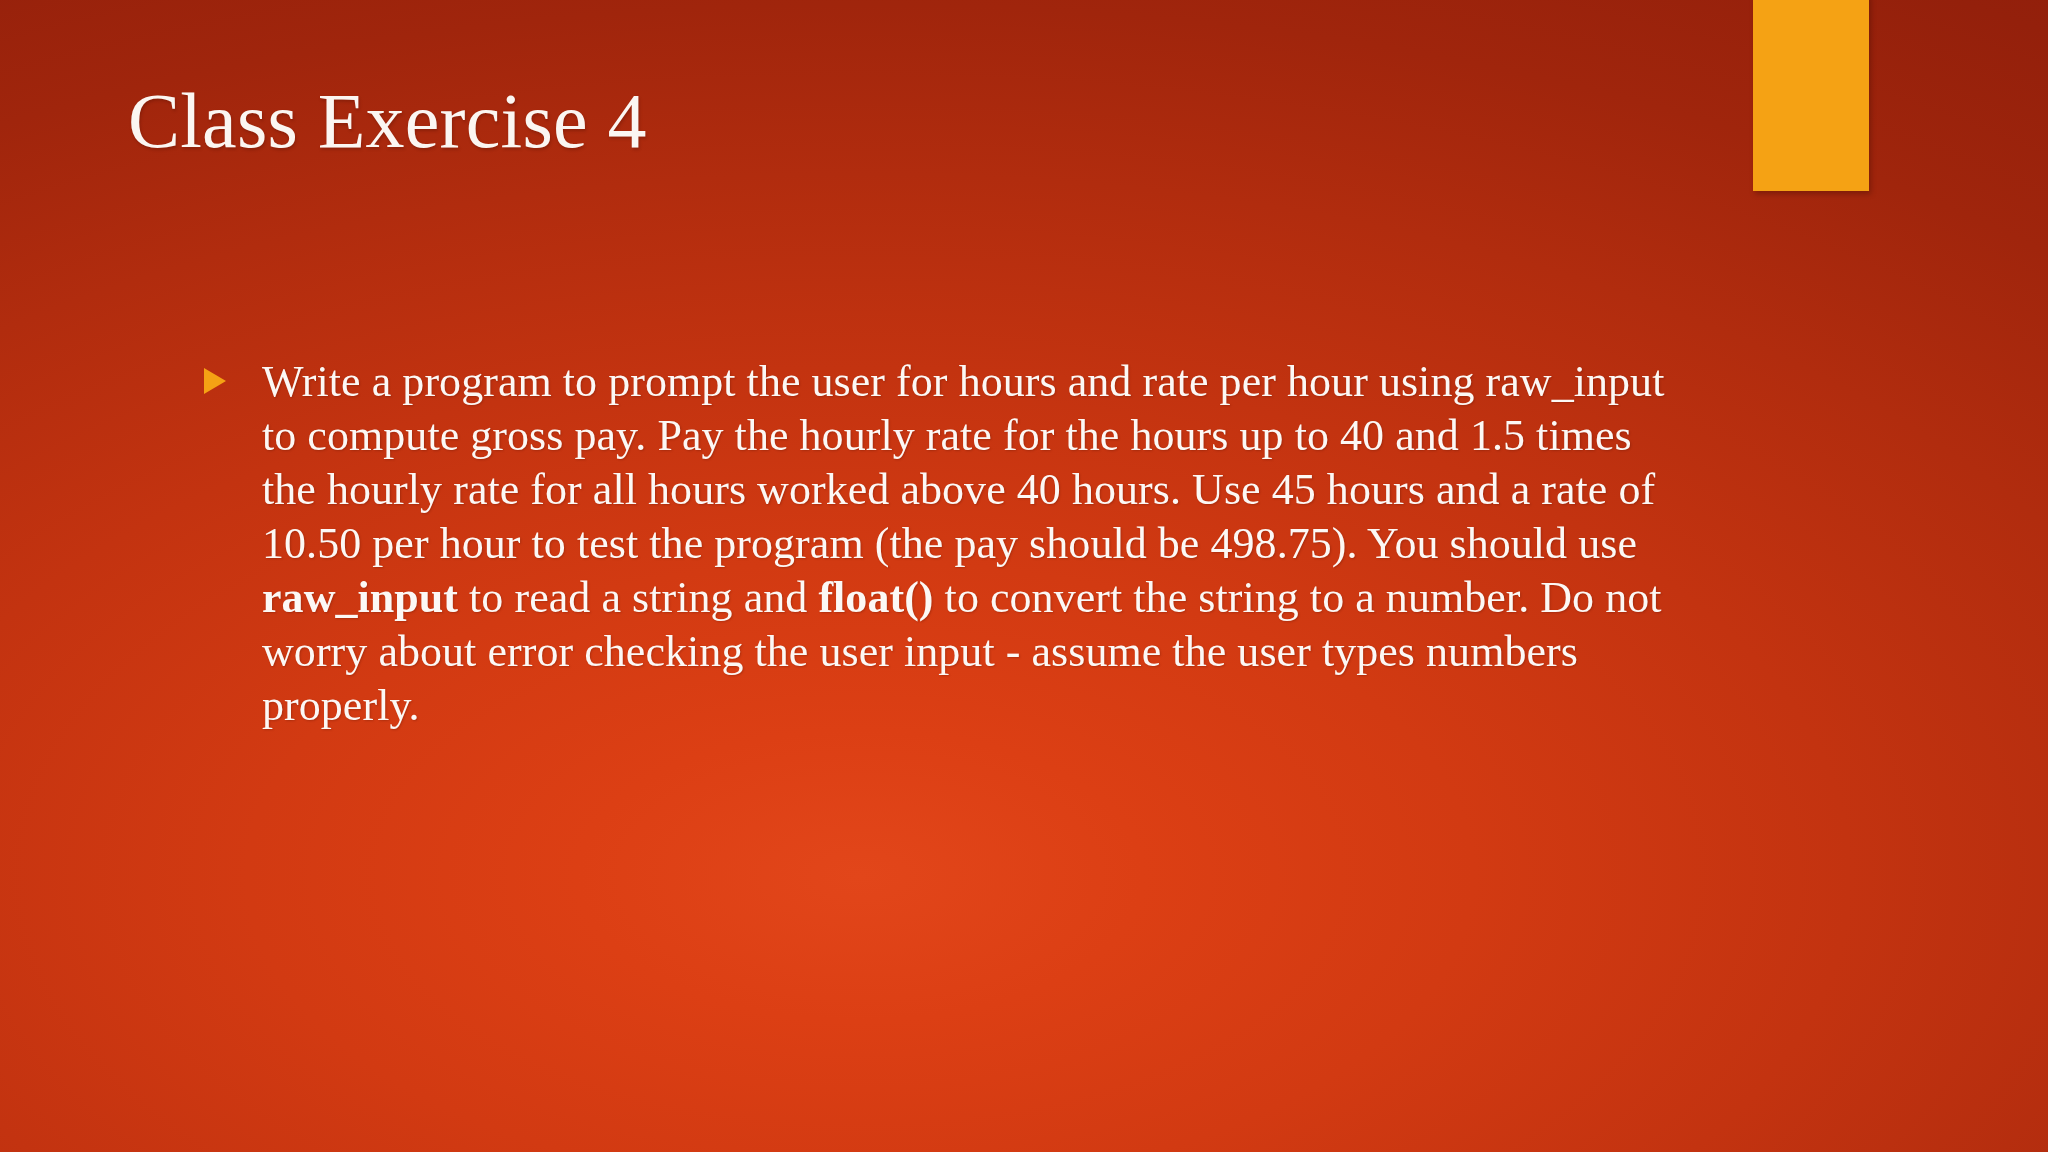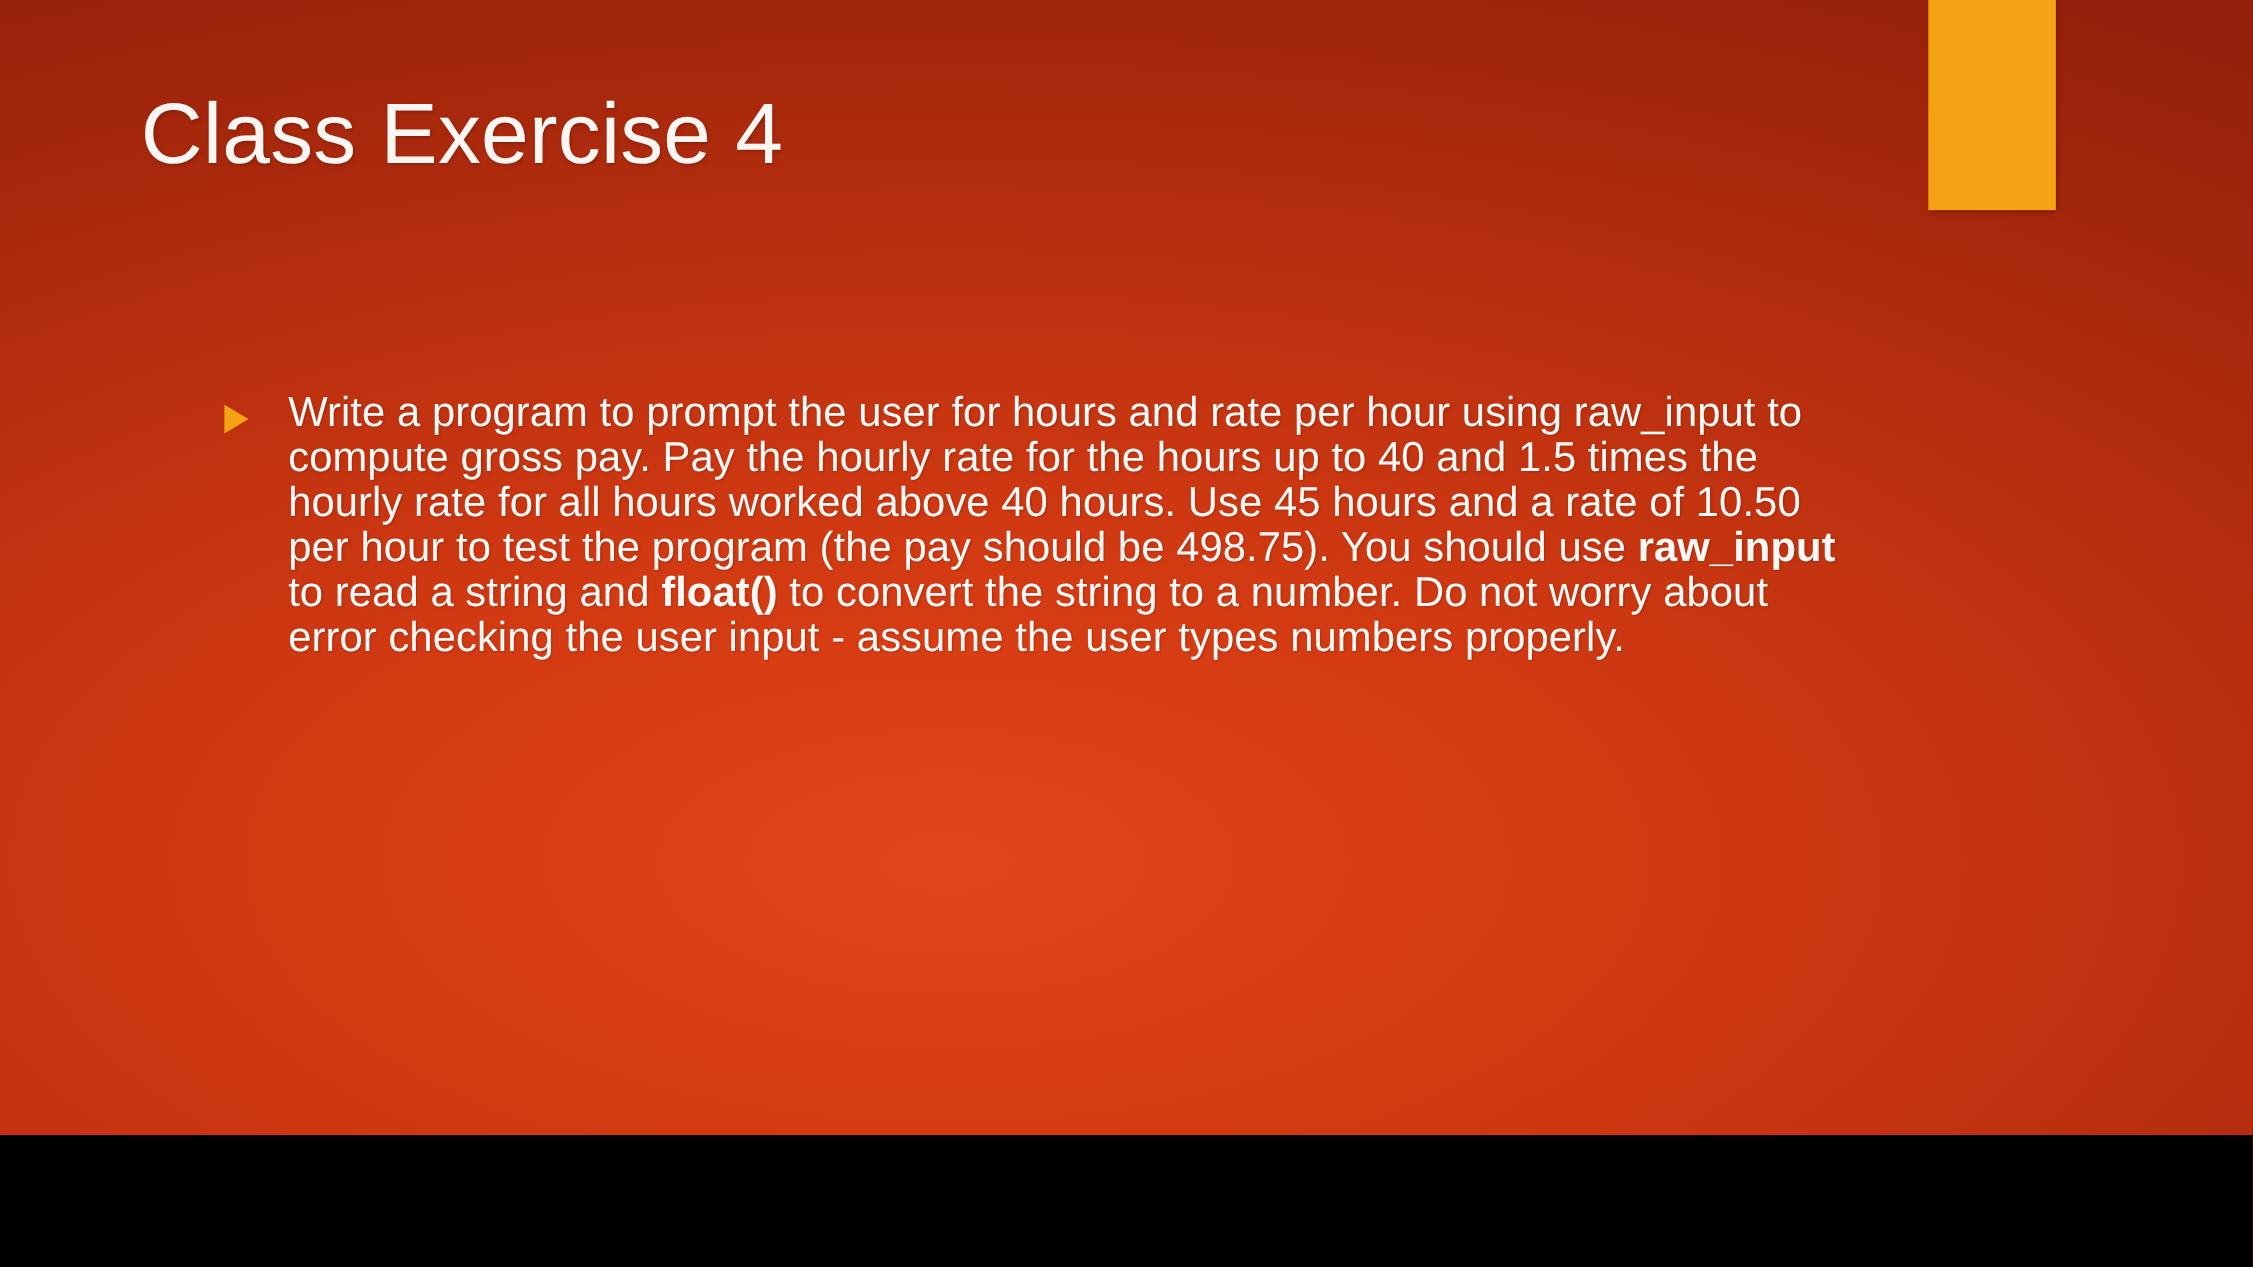--- a/index.html
+++ b/index.html
@@ -11,9 +11,9 @@
   #slide {
     position: relative;
     width: 2048px;
-    height: 1032px;
+    height: 1152px;
     overflow: hidden;
-    font-family: Liberation Sans, sans-serif;
+    font-family: Liberation Serif, serif;
     
     background-color: #A82B12;
     background-image:

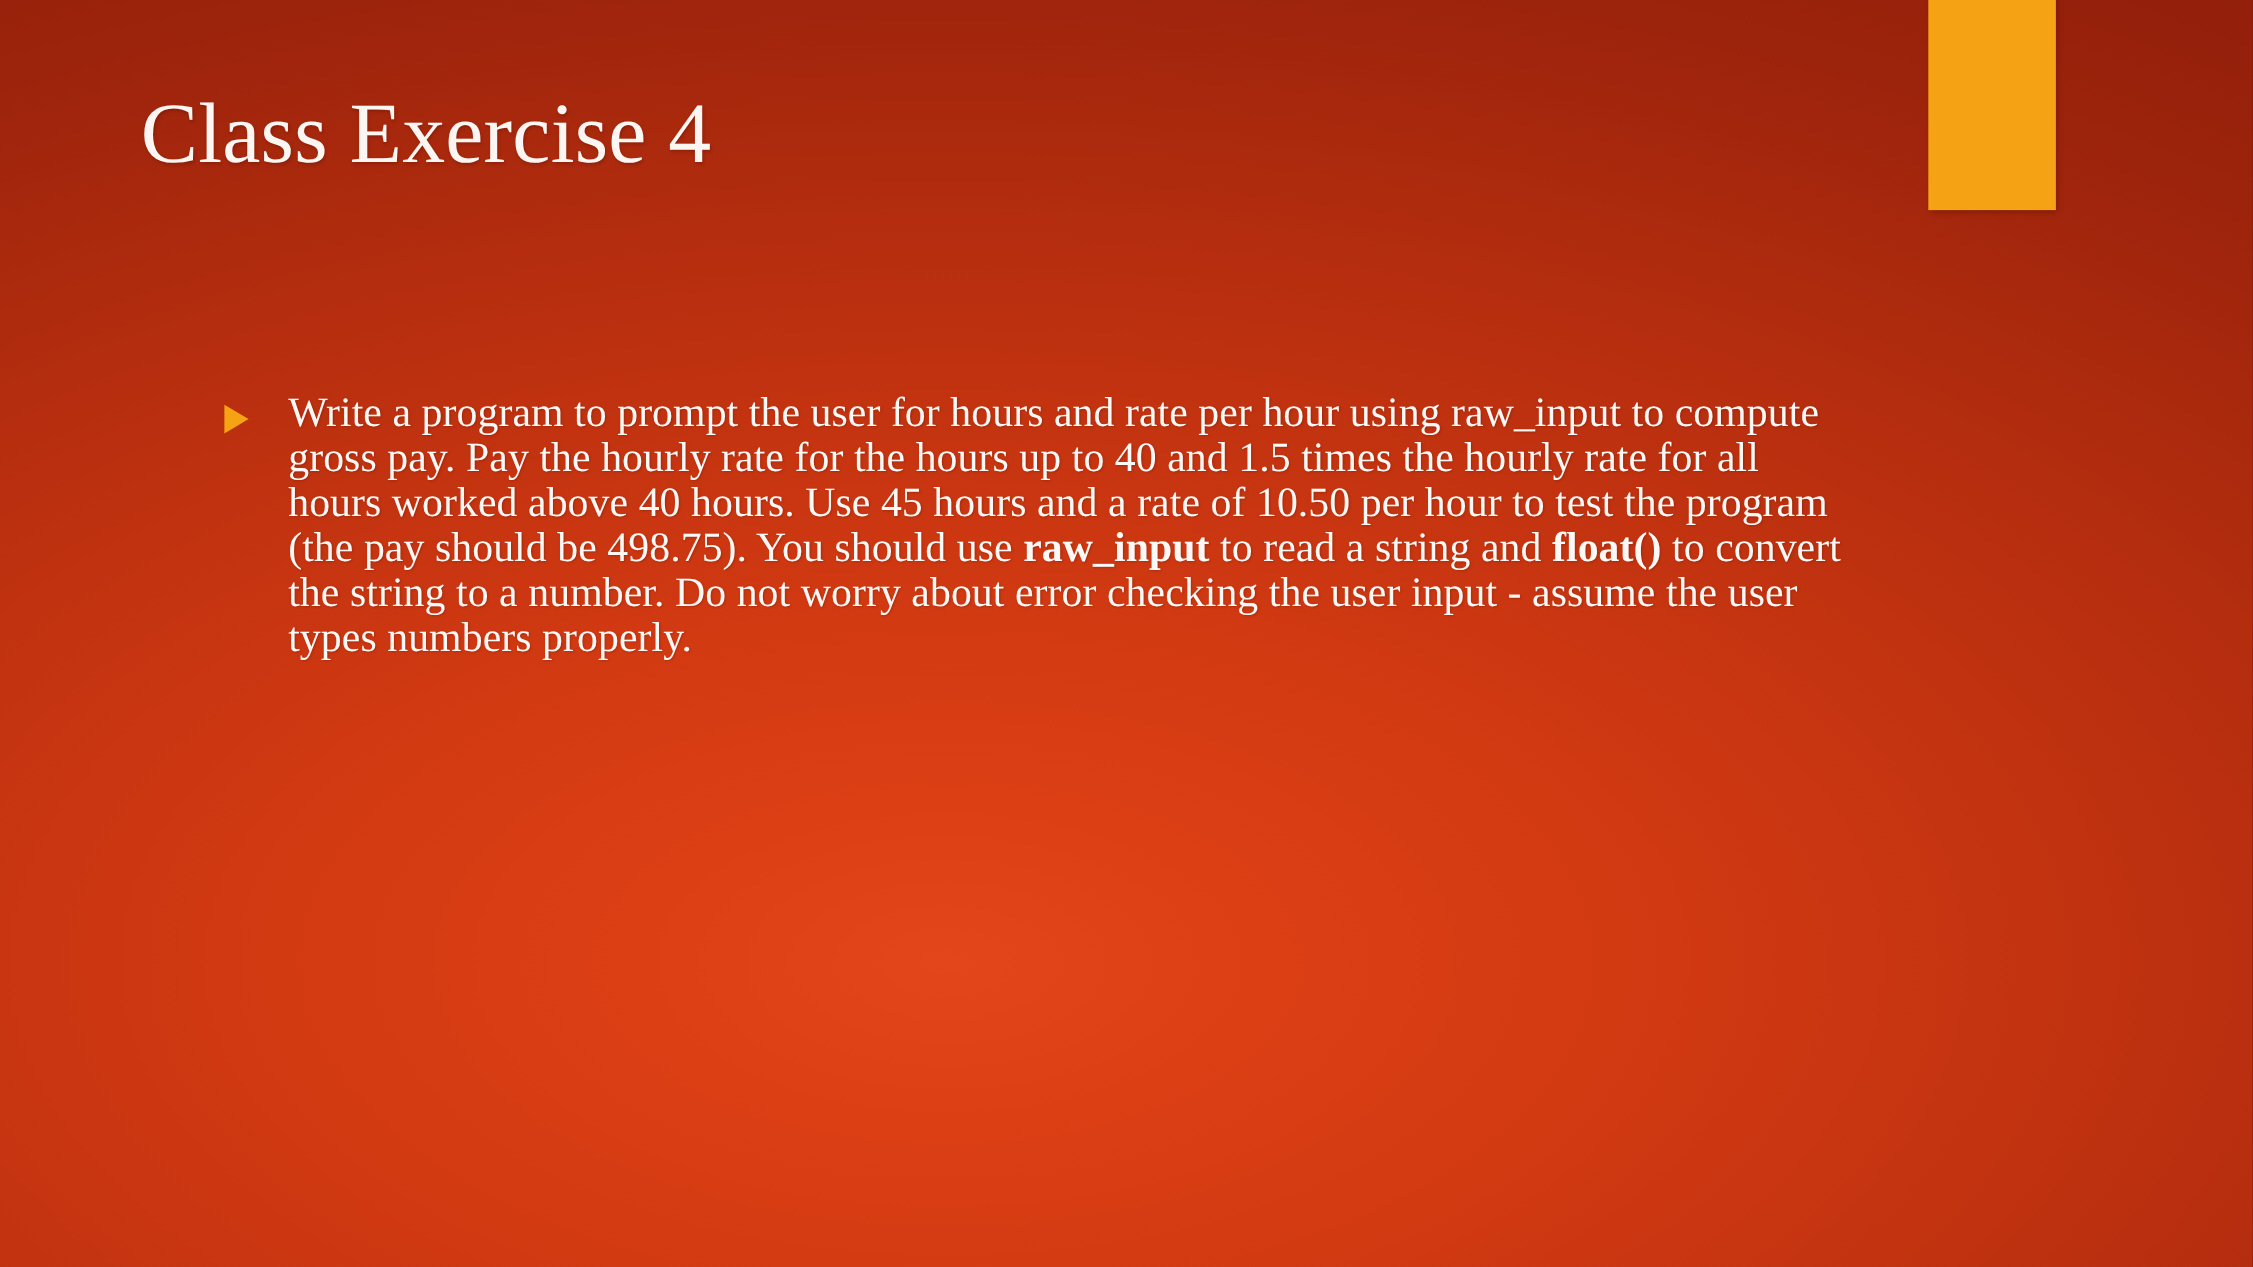--- a/index.html
+++ b/index.html
@@ -80,9 +80,9 @@
 
   .bullet-text {
     color: #FCF8F5;
-    font-size: 38px;
+    font-size: 44px;
     font-weight: 400;
-    line-height: 41px;
+    line-height: 54px;
     letter-spacing: 0.05px;
     width: 1425px;
     text-shadow: 1px 1px 2px rgba(74, 14, 4, 0.26);

